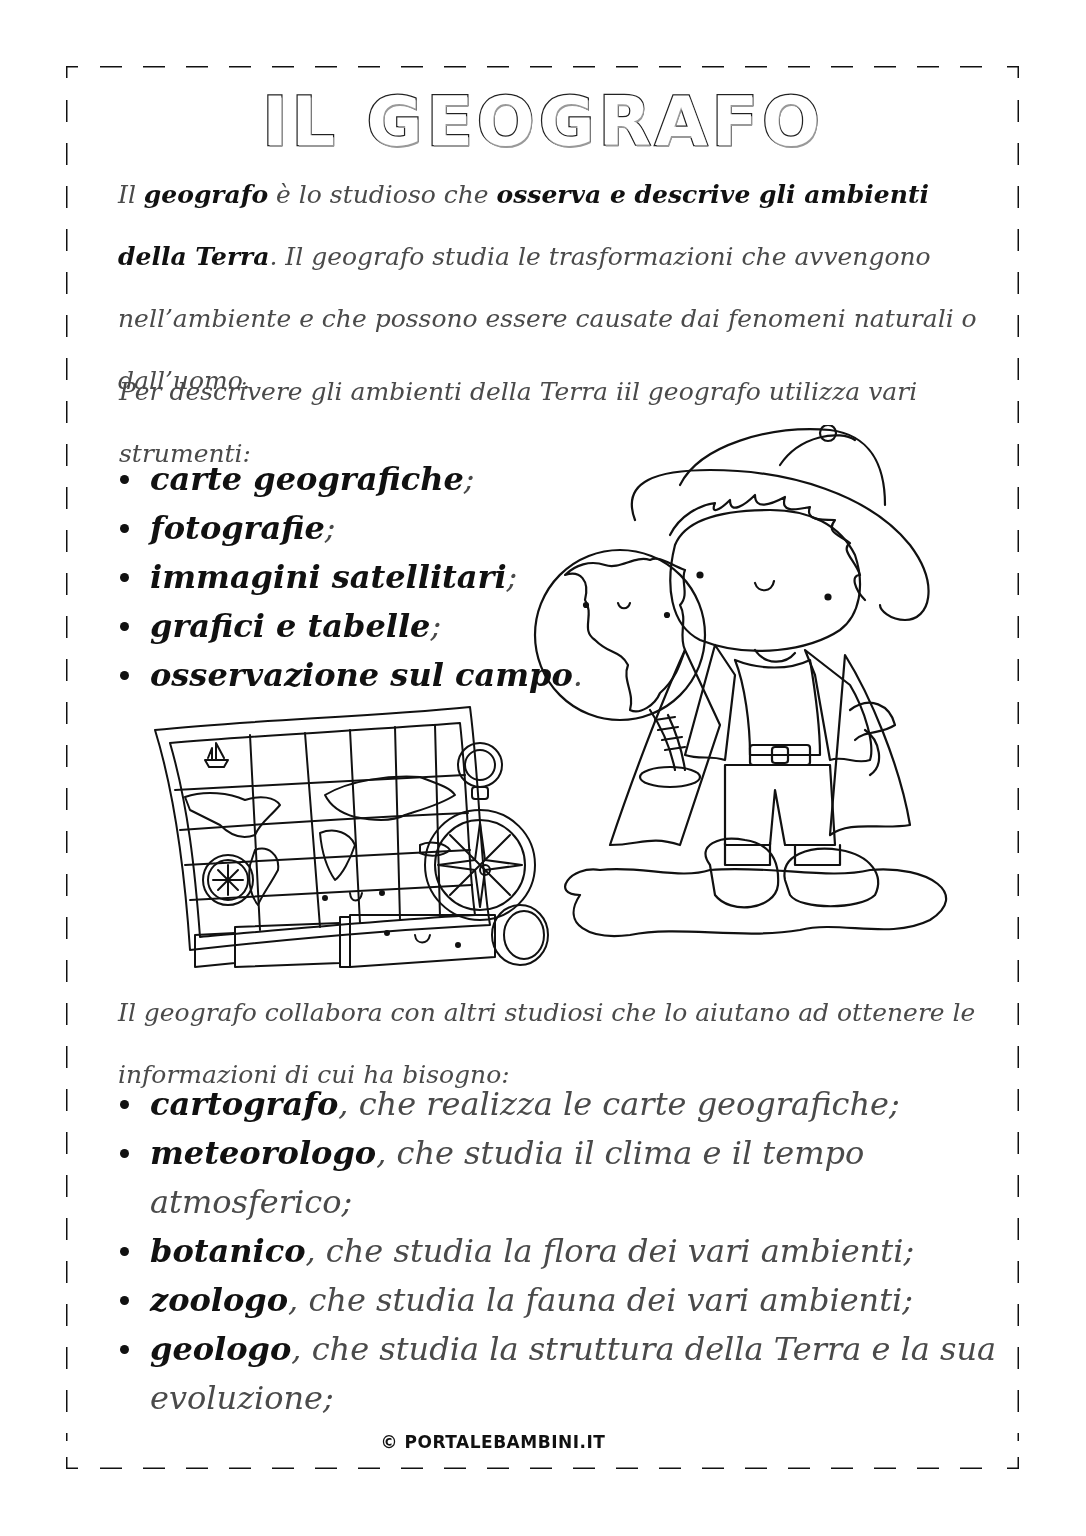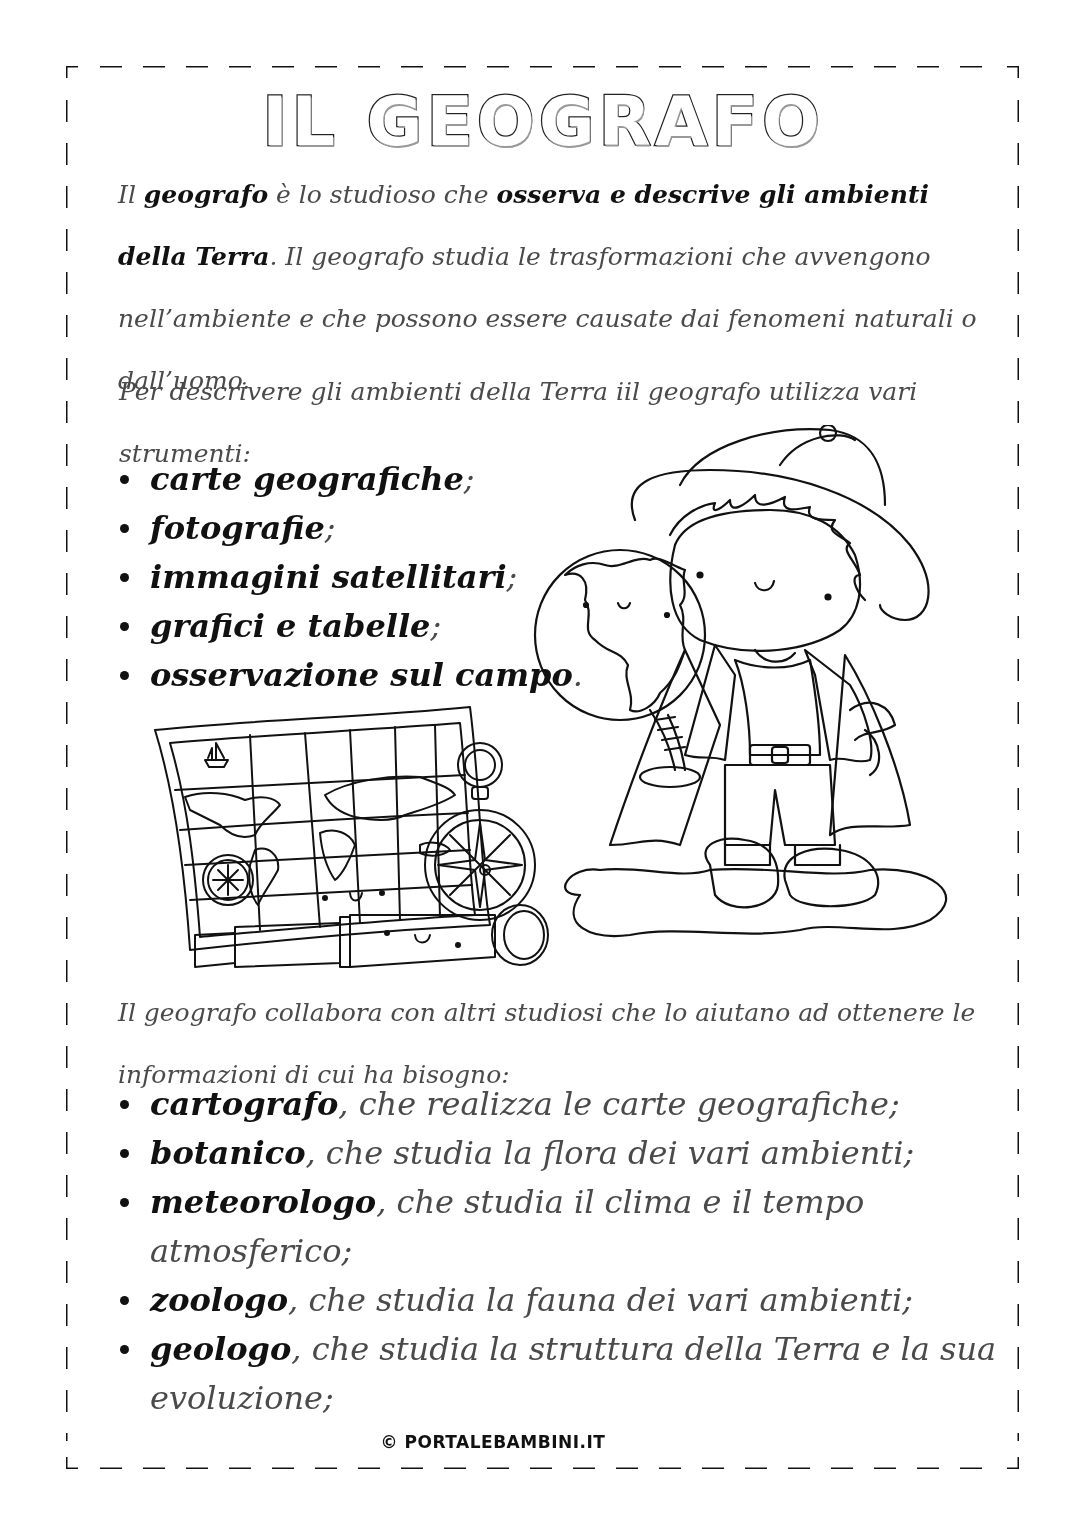--- a/index.html
+++ b/index.html
@@ -250,8 +250,8 @@
 
 <ul class="bullets experts-list">
   <li><span class="dot"></span><span class="term">cartografo</span><span>, che realizza le carte geografiche;</span></li>
+  <li><span class="dot"></span><span class="term">meteorologo</span><span>, che studia il clima e il tempo atmosferico;</span></li>
   <li><span class="dot"></span><span class="term">botanico</span><span>, che studia la flora dei vari ambienti;</span></li>
-  <li><span class="dot"></span><span class="term">meteorologo</span><span>, che studia il clima e il tempo atmosferico;</span></li>
   <li><span class="dot"></span><span class="term">zoologo</span><span>, che studia la fauna dei vari ambienti;</span></li>
   <li><span class="dot"></span><span class="term">geologo</span><span>, che studia la struttura della Terra e la sua evoluzione;</span></li>
 </ul>

